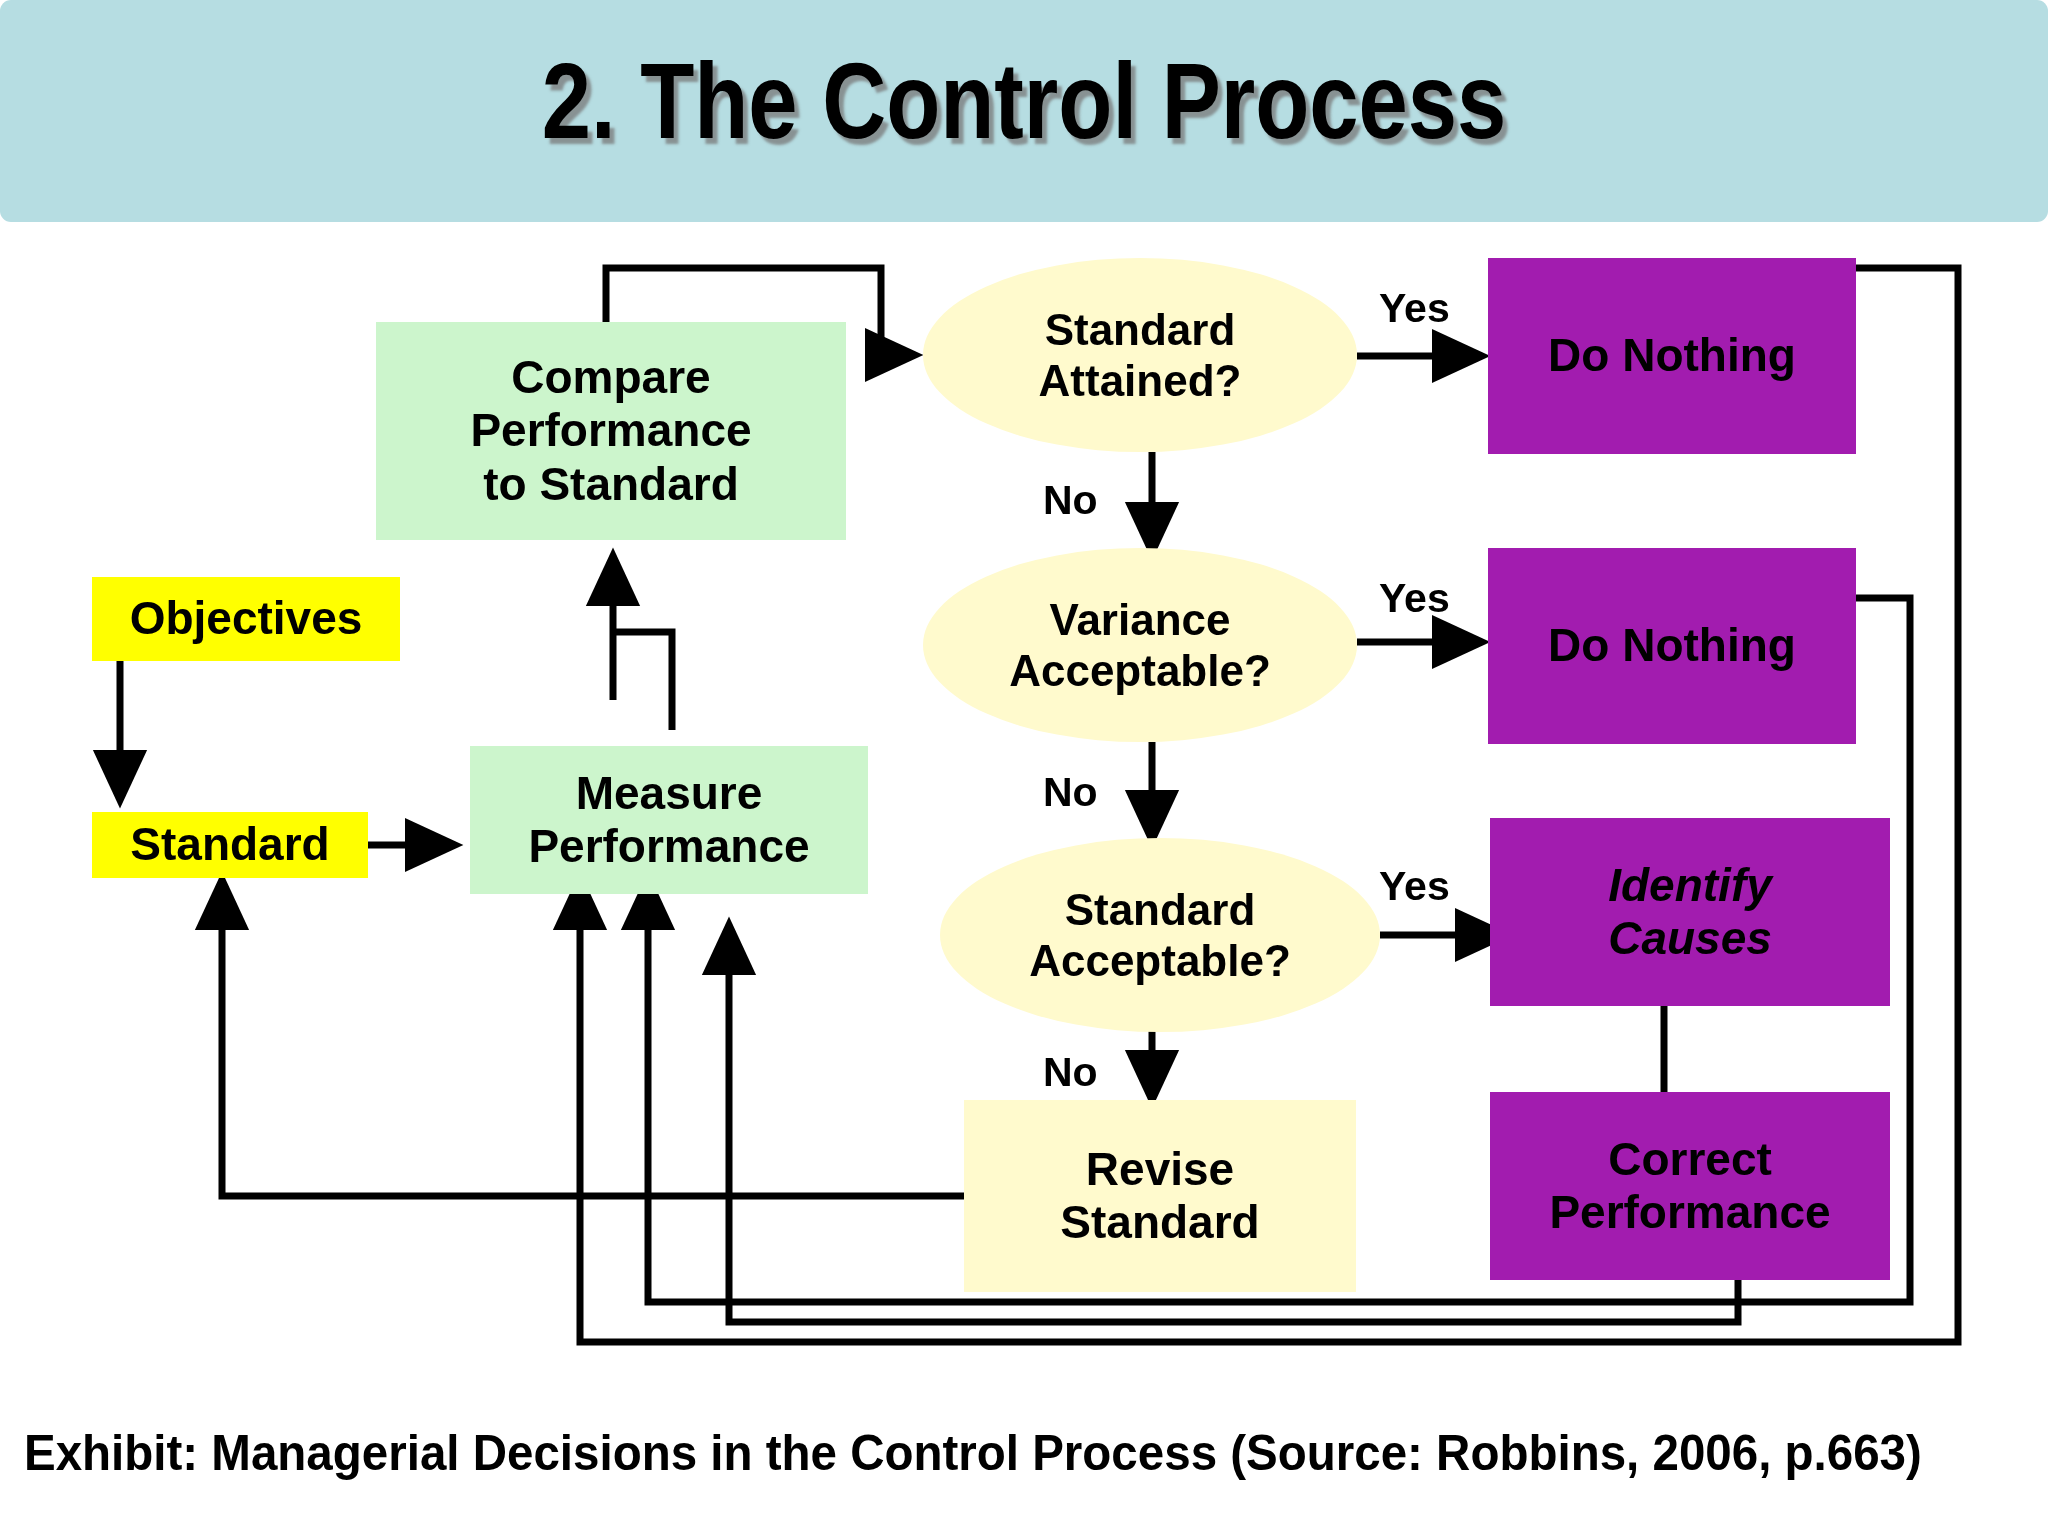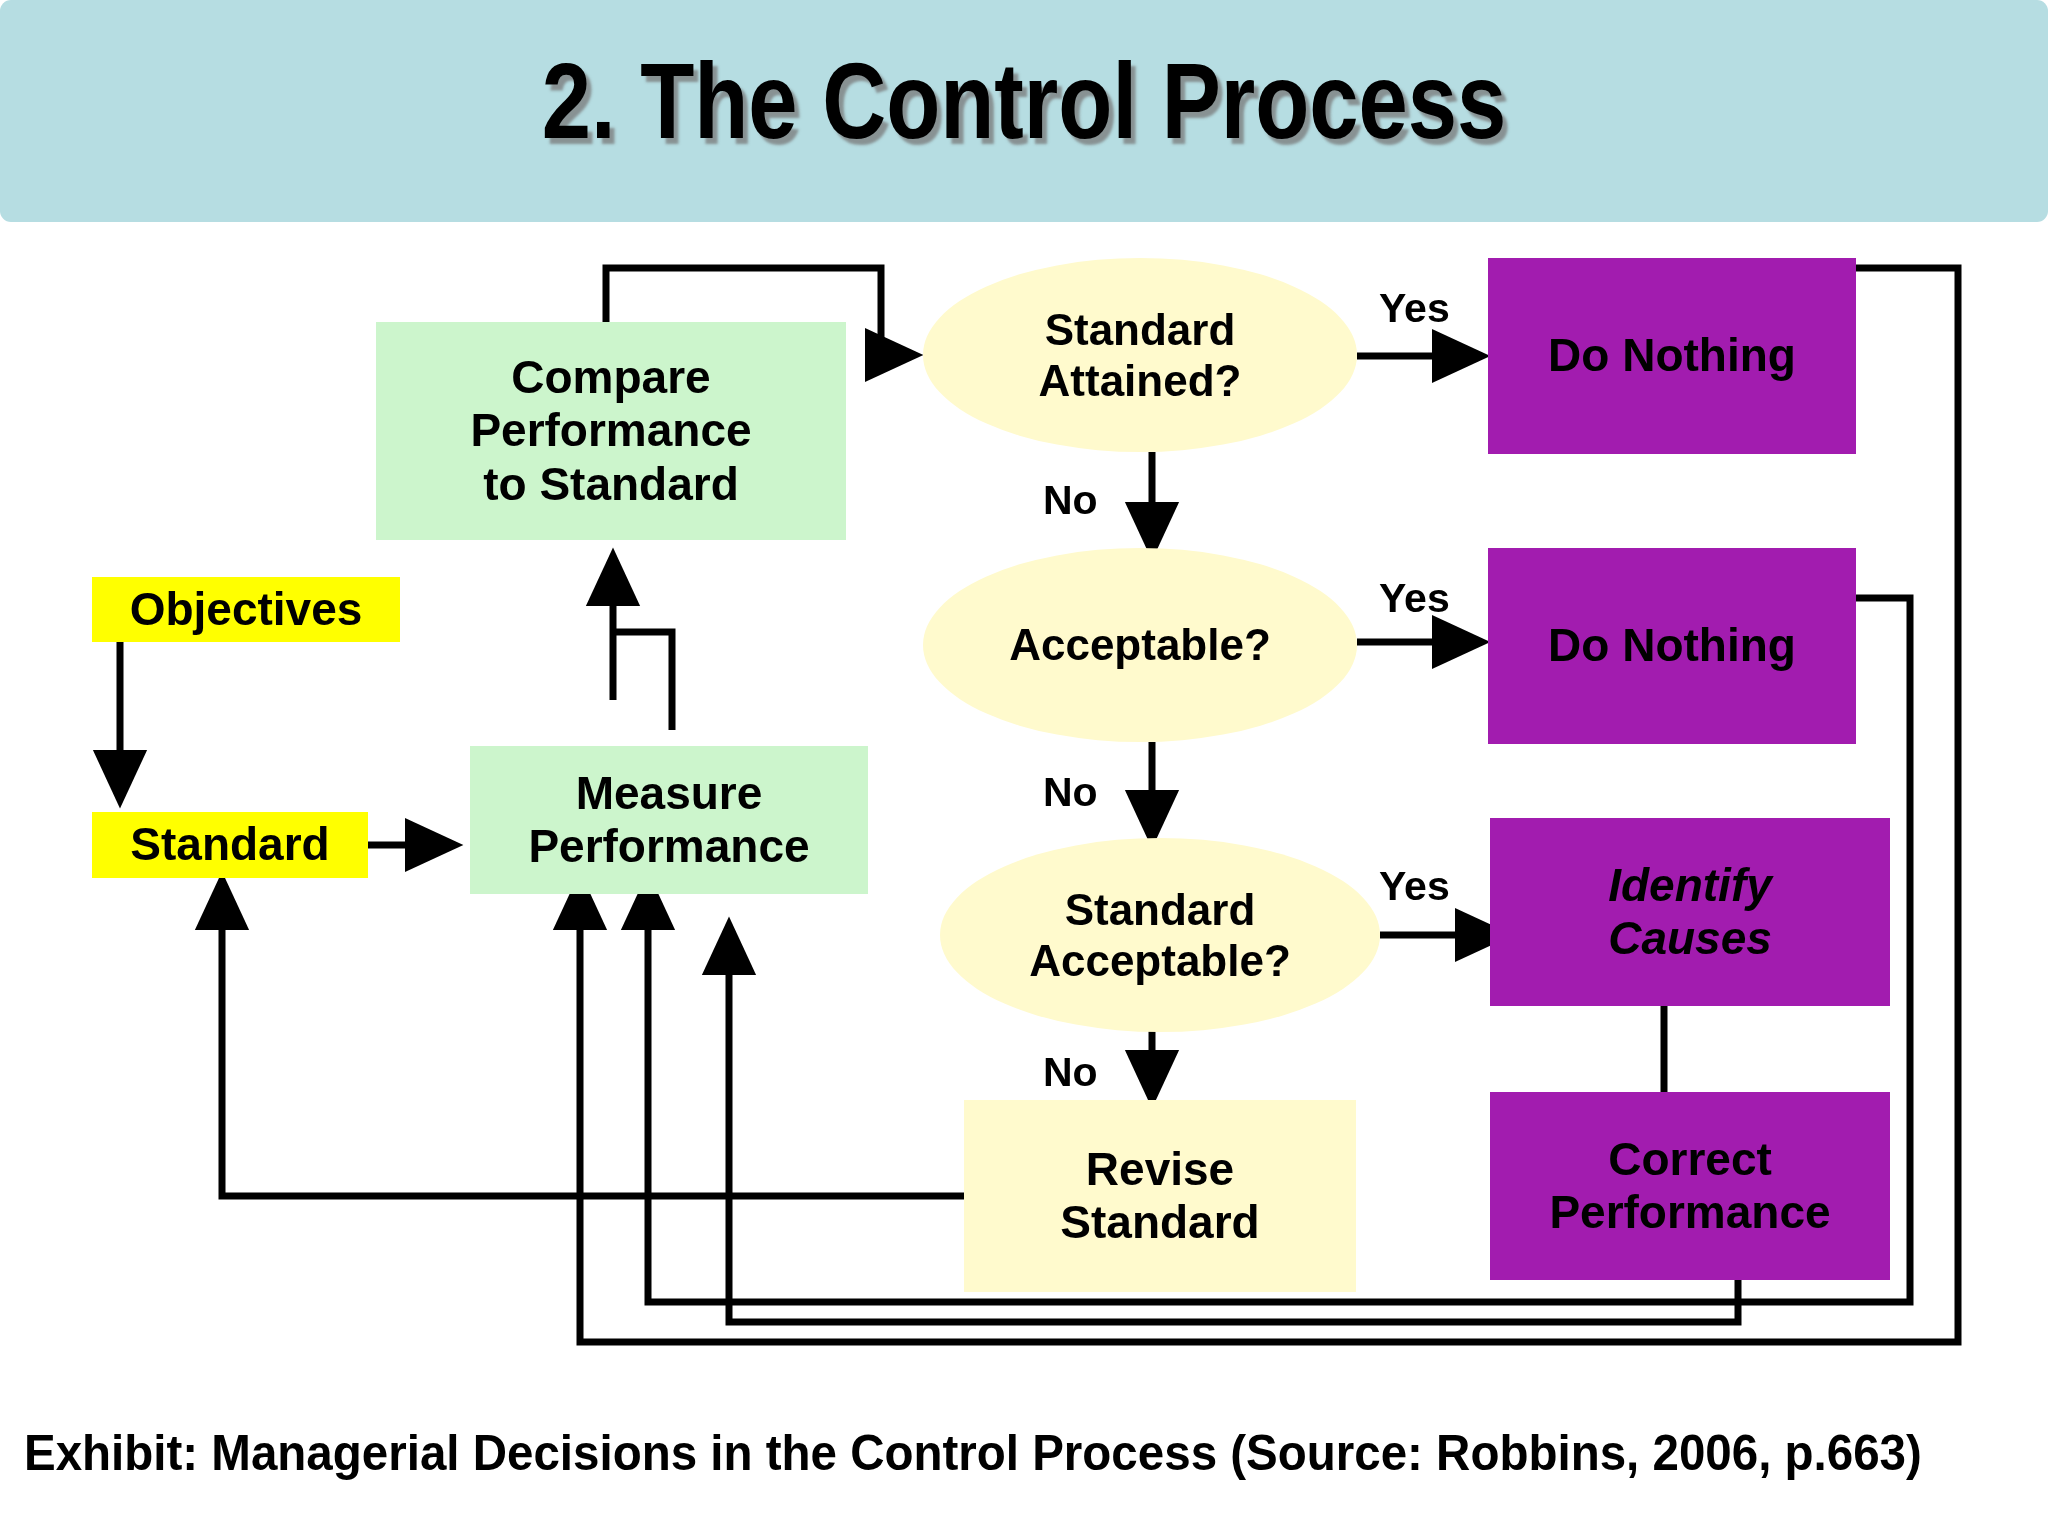--- a/index.html
+++ b/index.html
@@ -106,7 +106,7 @@
     </div>
   </div>
 
-  <div class="node rect yellow" style="left:92px;top:577px;width:308px;height:65px;font-size:46px;">
+  <div class="node rect yellow" style="left:92px;top:577px;width:308px;height:84px;font-size:46px;">
     <span>Objectives</span>
   </div>
 

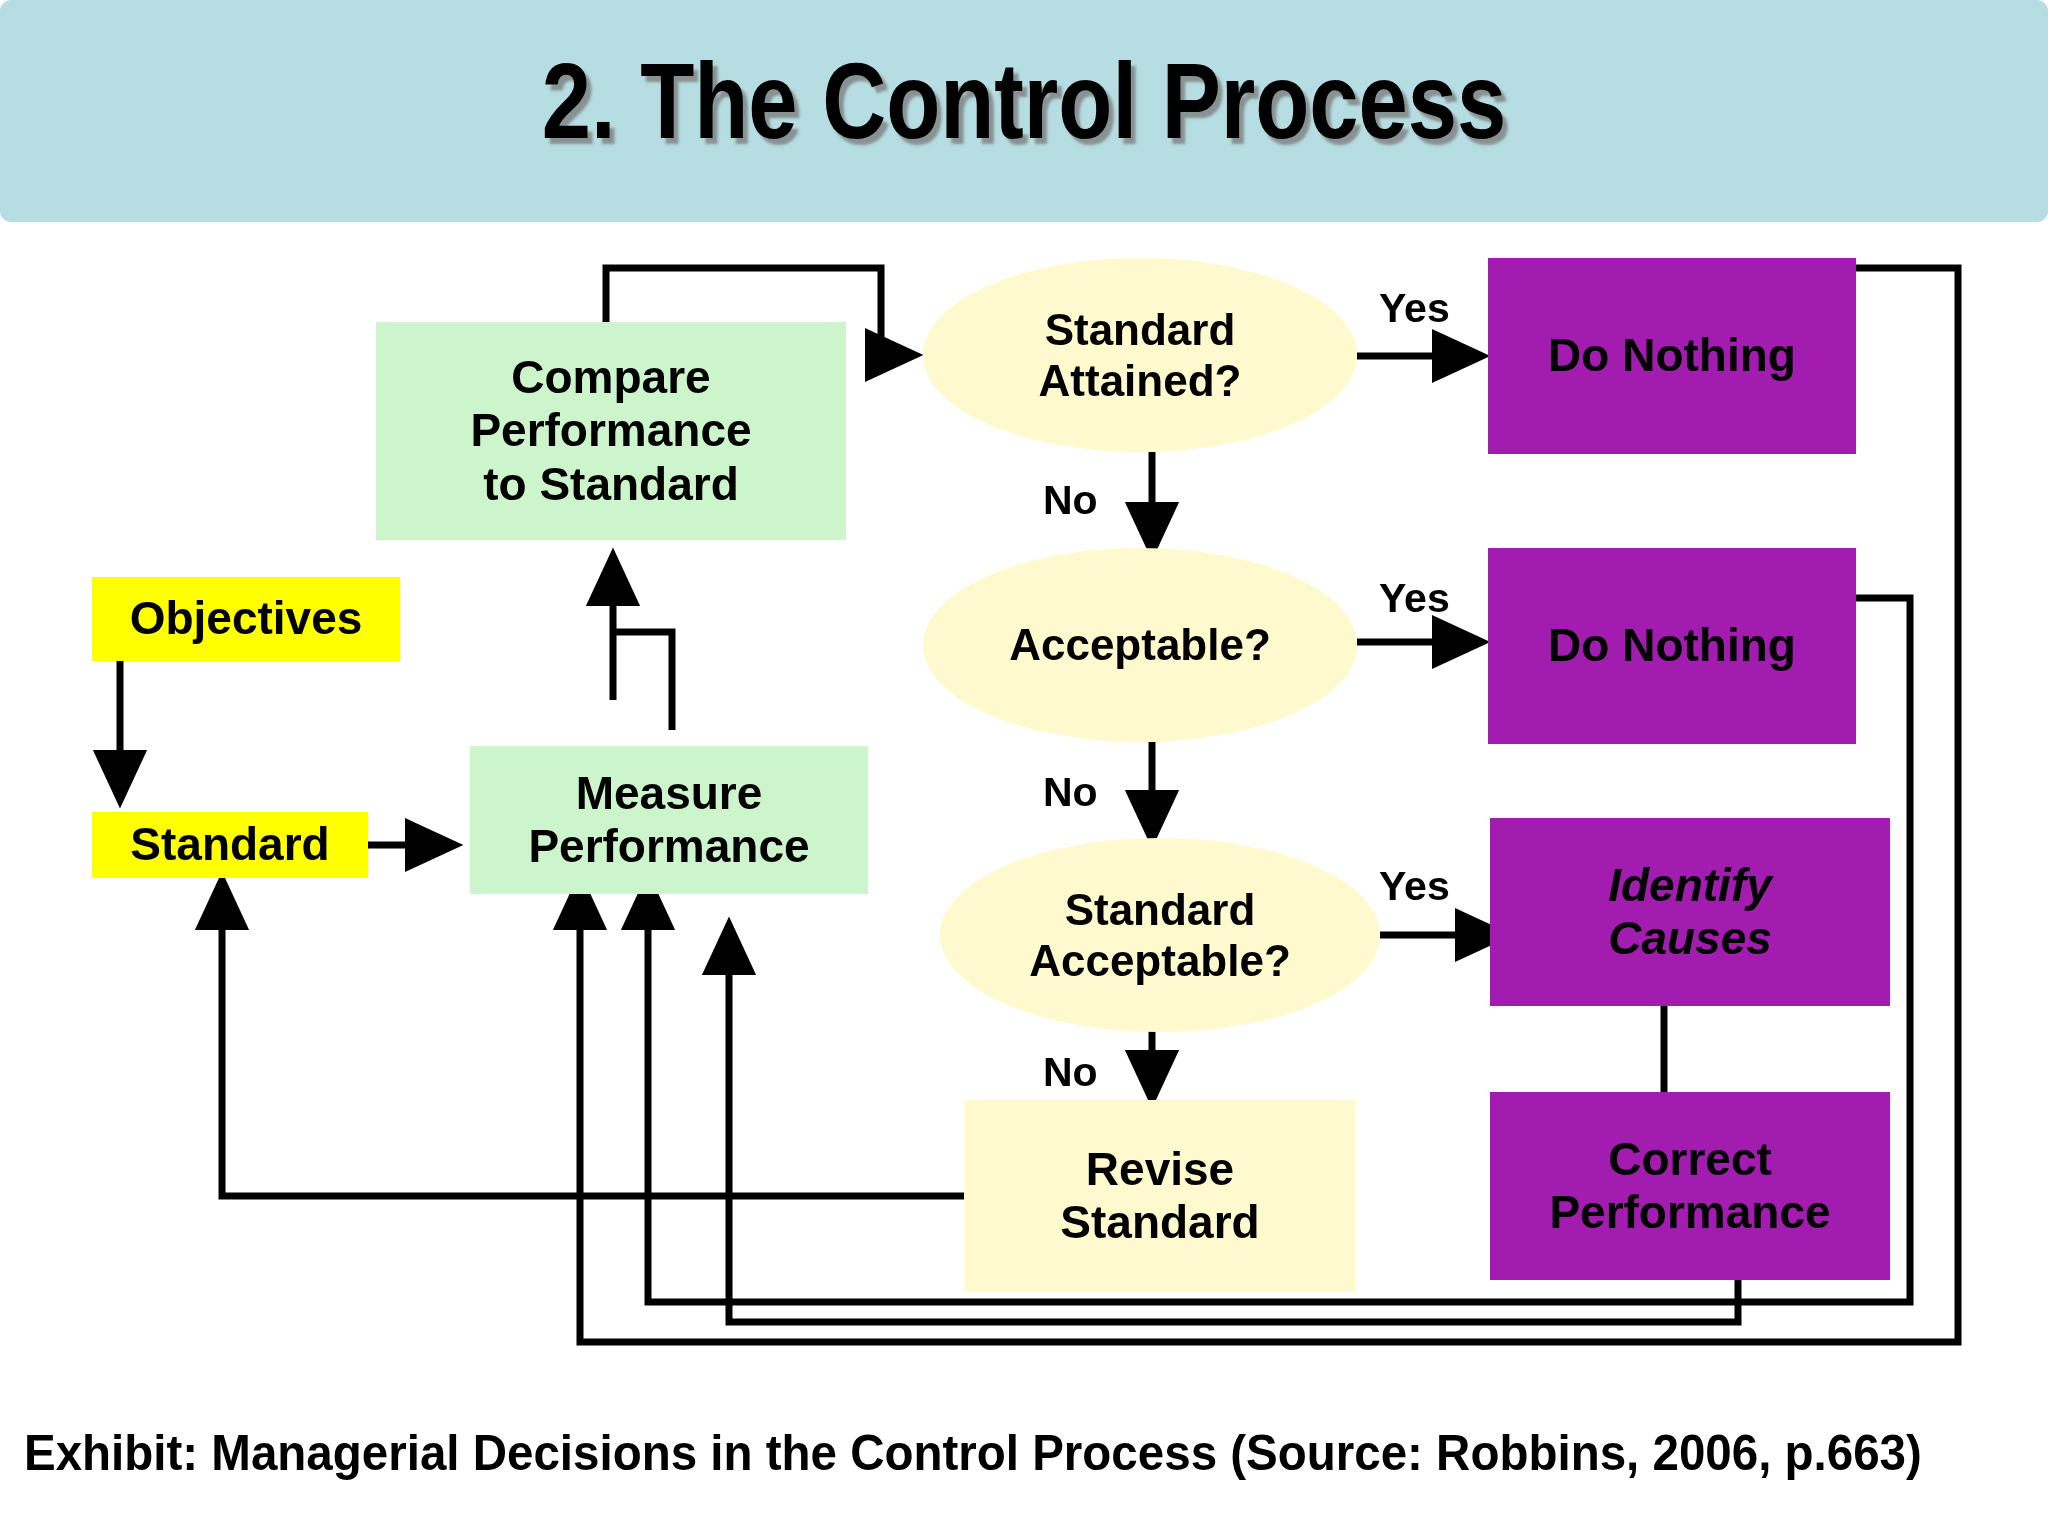--- a/index.html
+++ b/index.html
@@ -130,6 +130,7 @@
 
   <div class="node oval cream" style="left:923px;top:548px;width:434px;height:194px;font-size:44px;">
     <div>
+      <div>Variance</div>
       <div>Acceptable?</div>
     </div>
   </div>

